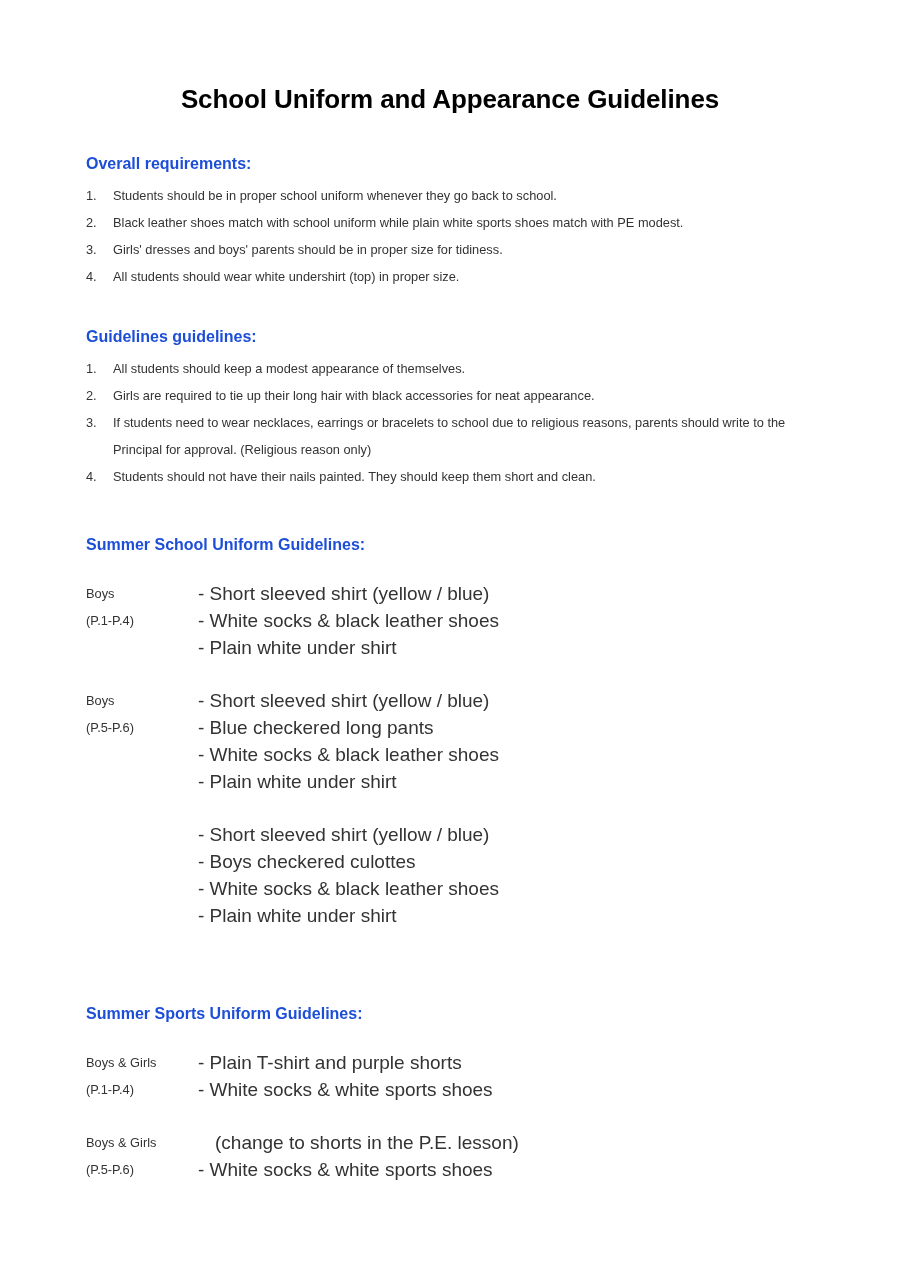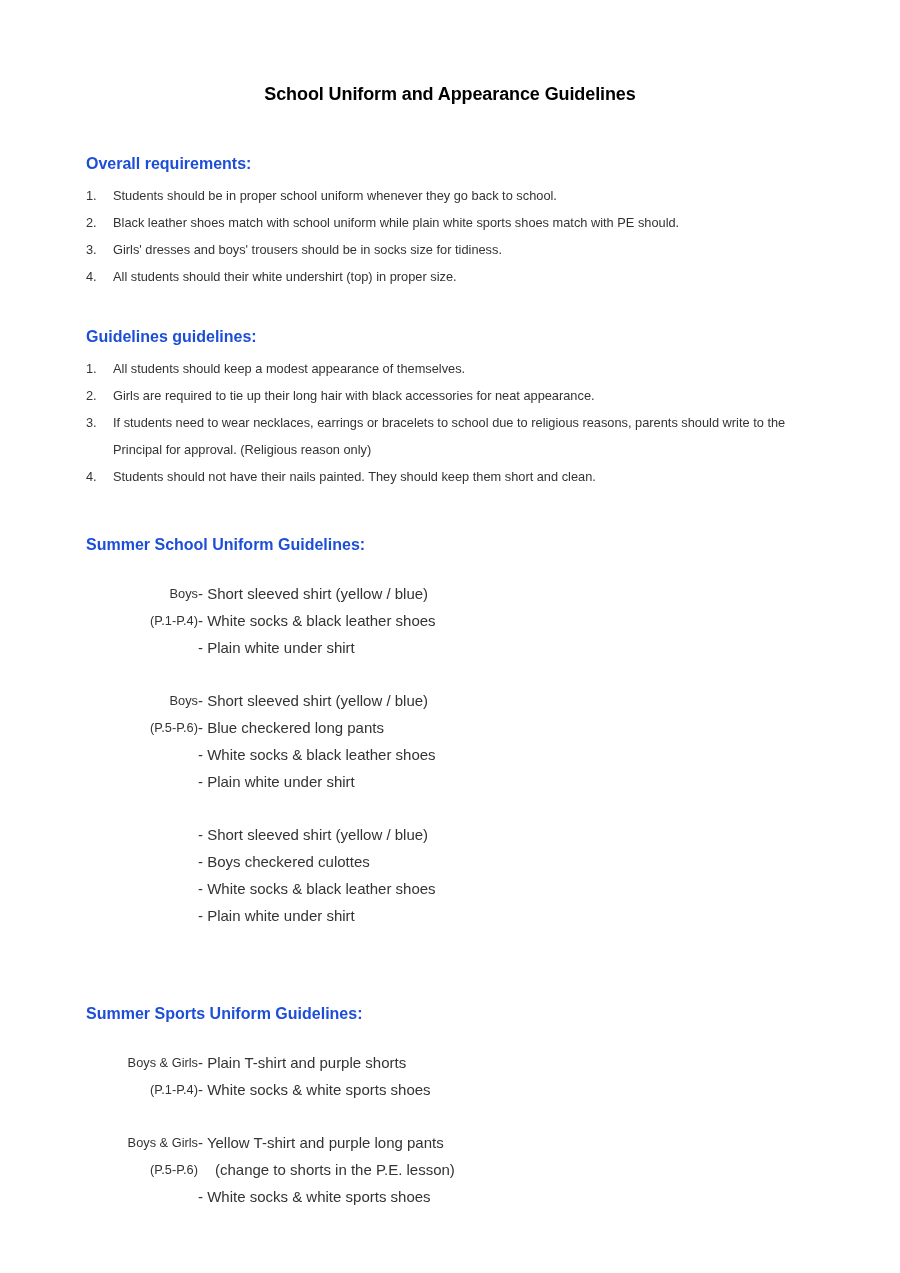--- a/index.html
+++ b/index.html
@@ -29,7 +29,7 @@
     right: 0;
     top: 84px;
     text-align: center;
-    font-size: 18px;
+    font-size: 26px;
     font-weight: bold;
     color: #000000;
     letter-spacing: -0.1px;

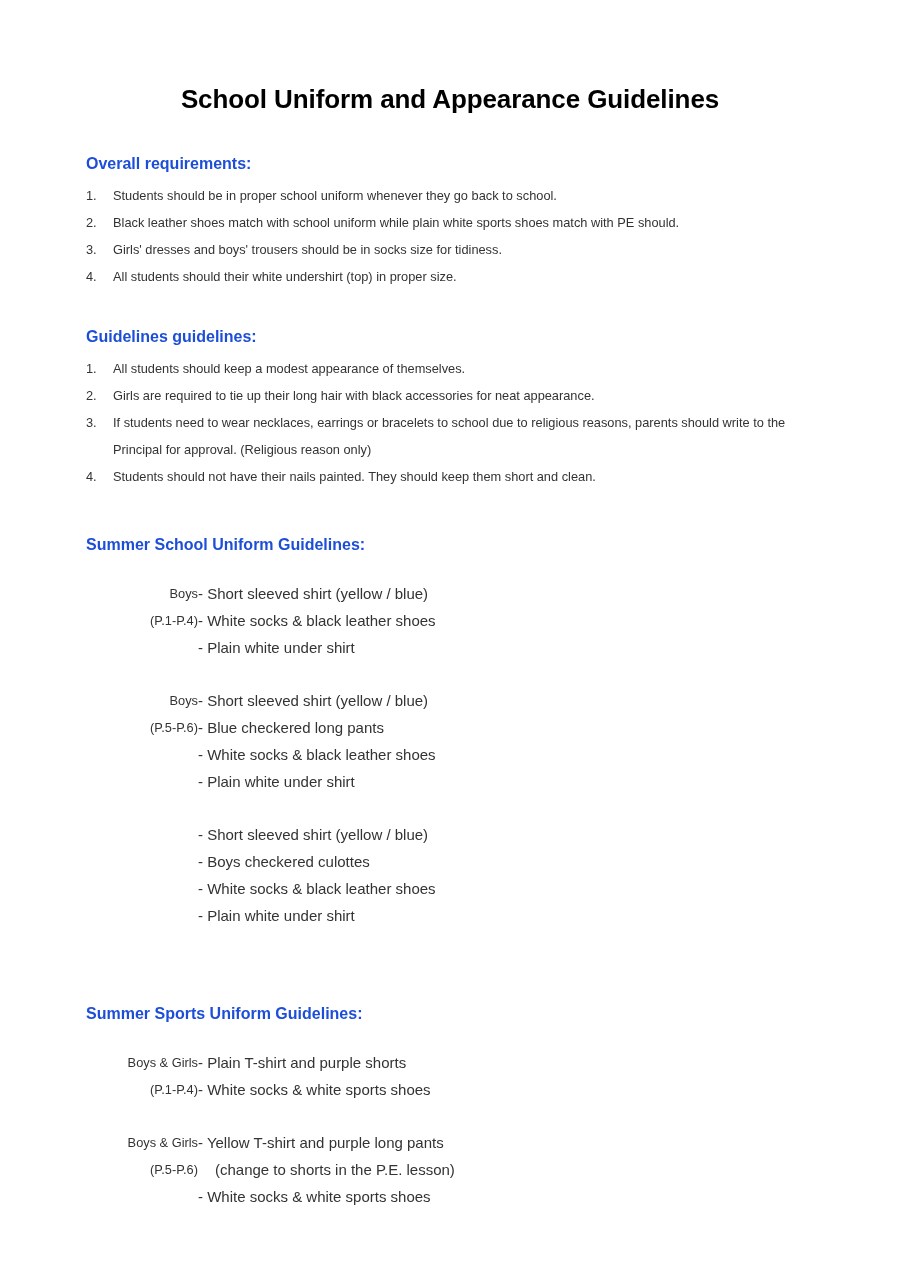--- a/index.html
+++ b/index.html
@@ -123,7 +123,7 @@
       </li>
       <li>
         <span class="num">2.</span>
-        <span class="txt">Black leather shoes match with school uniform while plain white sports shoes match with PE should.</span>
+        <span class="txt">Black leather shoes match with school uniform while plain white sports shoes match with PE modest.</span>
       </li>
       <li>
         <span class="num">3.</span>

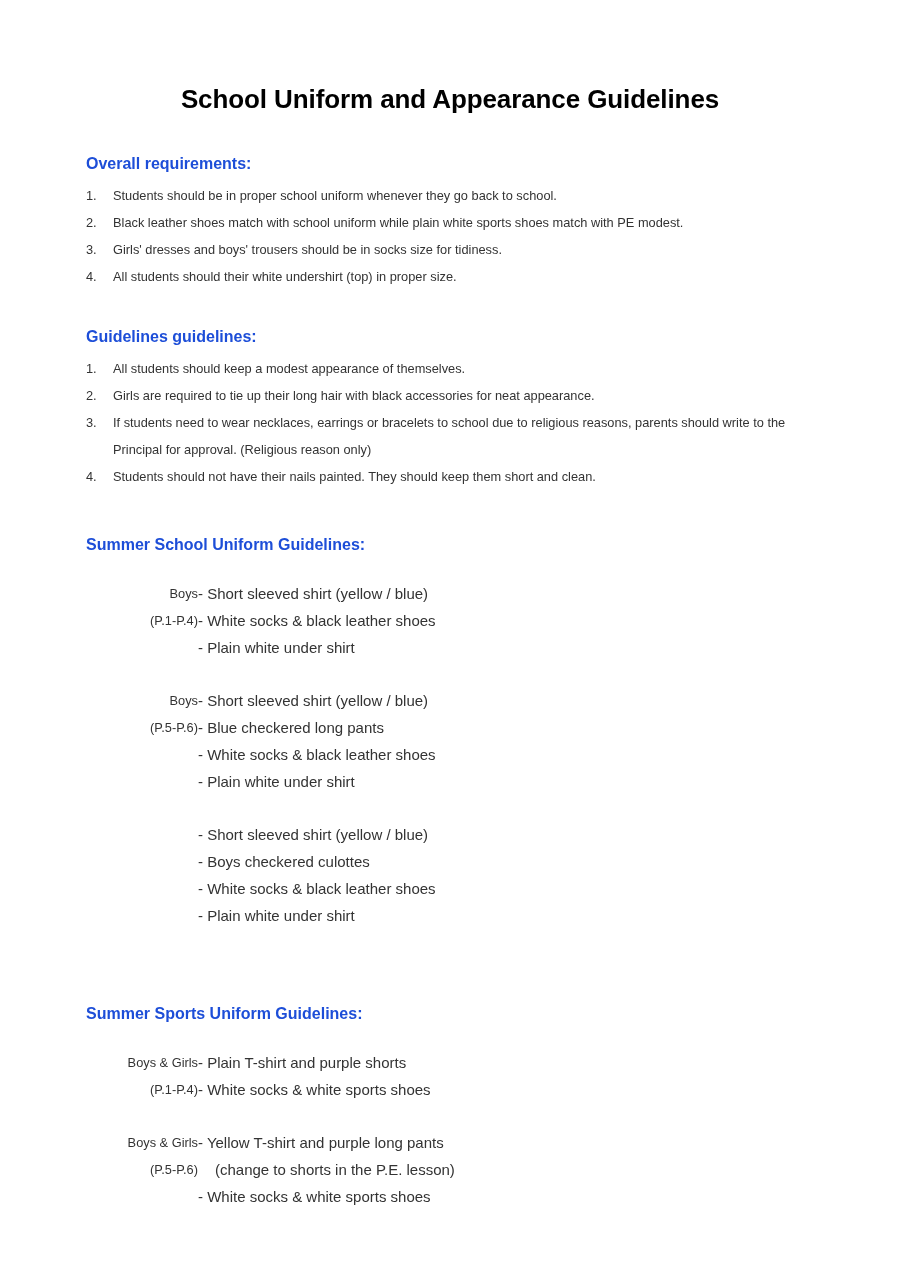--- a/index.html
+++ b/index.html
@@ -127,7 +127,7 @@
       </li>
       <li>
         <span class="num">3.</span>
-        <span class="txt">Girls' dresses and boys' trousers should be in socks size for tidiness.</span>
+        <span class="txt">Girls' dresses and boys' parents should be in proper size for tidiness.</span>
       </li>
       <li>
         <span class="num">4.</span>

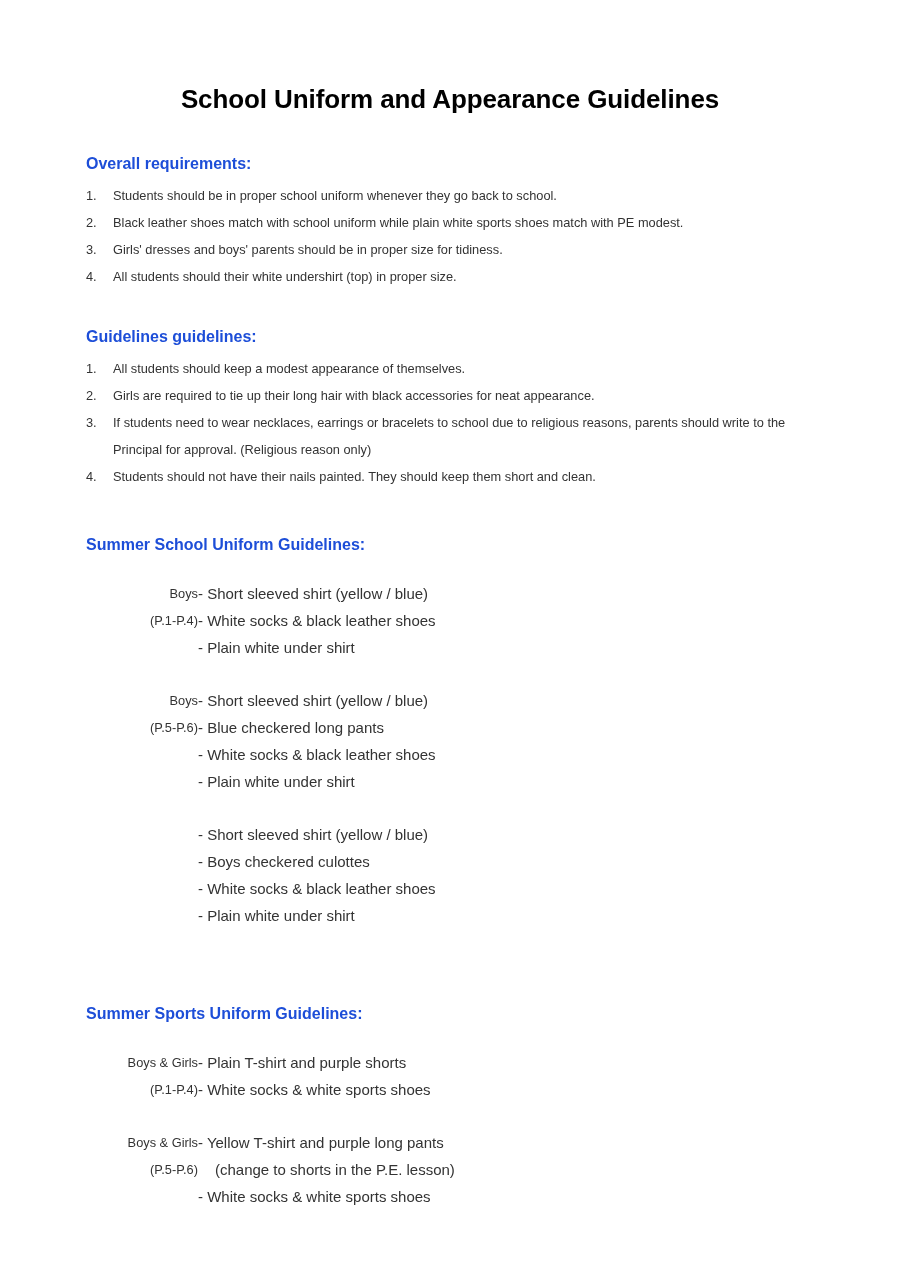--- a/index.html
+++ b/index.html
@@ -131,7 +131,7 @@
       </li>
       <li>
         <span class="num">4.</span>
-        <span class="txt">All students should their white undershirt (top) in proper size.</span>
+        <span class="txt">All students should wear white undershirt (top) in proper size.</span>
       </li>
     </ol>
 

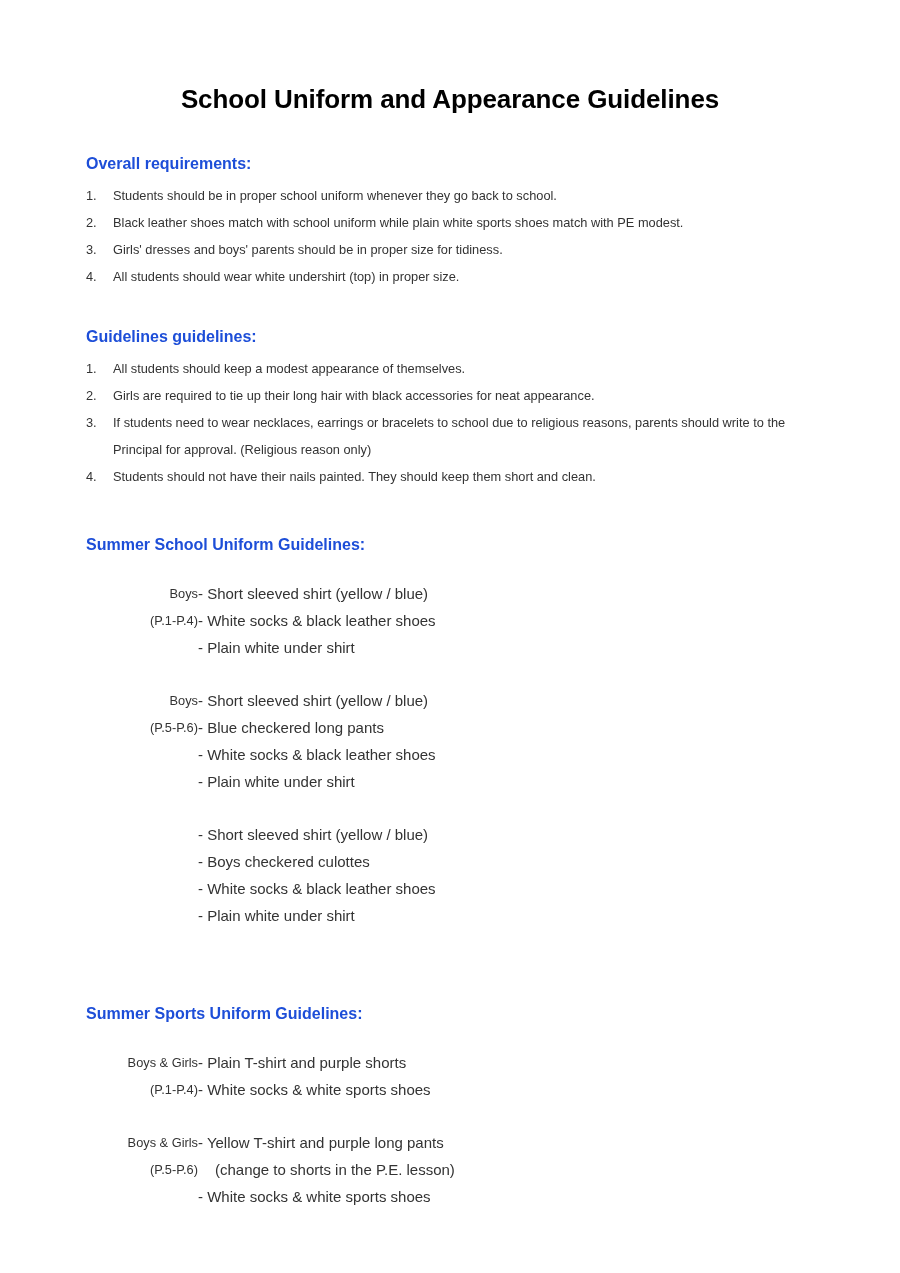--- a/index.html
+++ b/index.html
@@ -86,7 +86,6 @@
     line-height: 27px;
     color: #333333;
     white-space: nowrap;
-    text-align: right;
   }
   .spec-block .who div { line-height: 27px; }
   .spec-block .items {

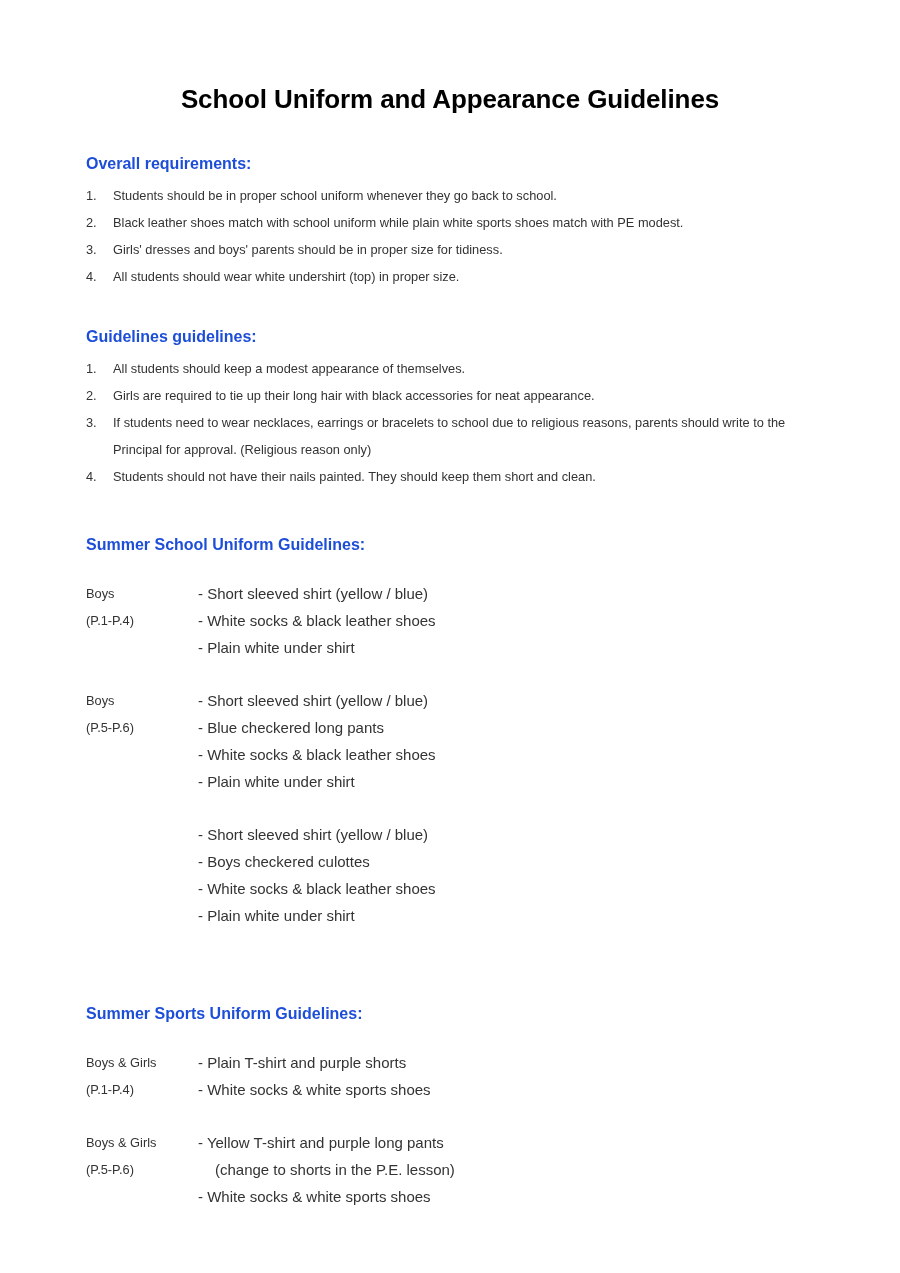--- a/index.html
+++ b/index.html
@@ -94,7 +94,7 @@
     list-style: none;
   }
   .spec-block .items li {
-    font-size: 15px;
+    font-size: 19px;
     line-height: 27px;
     color: #333333;
     white-space: nowrap;

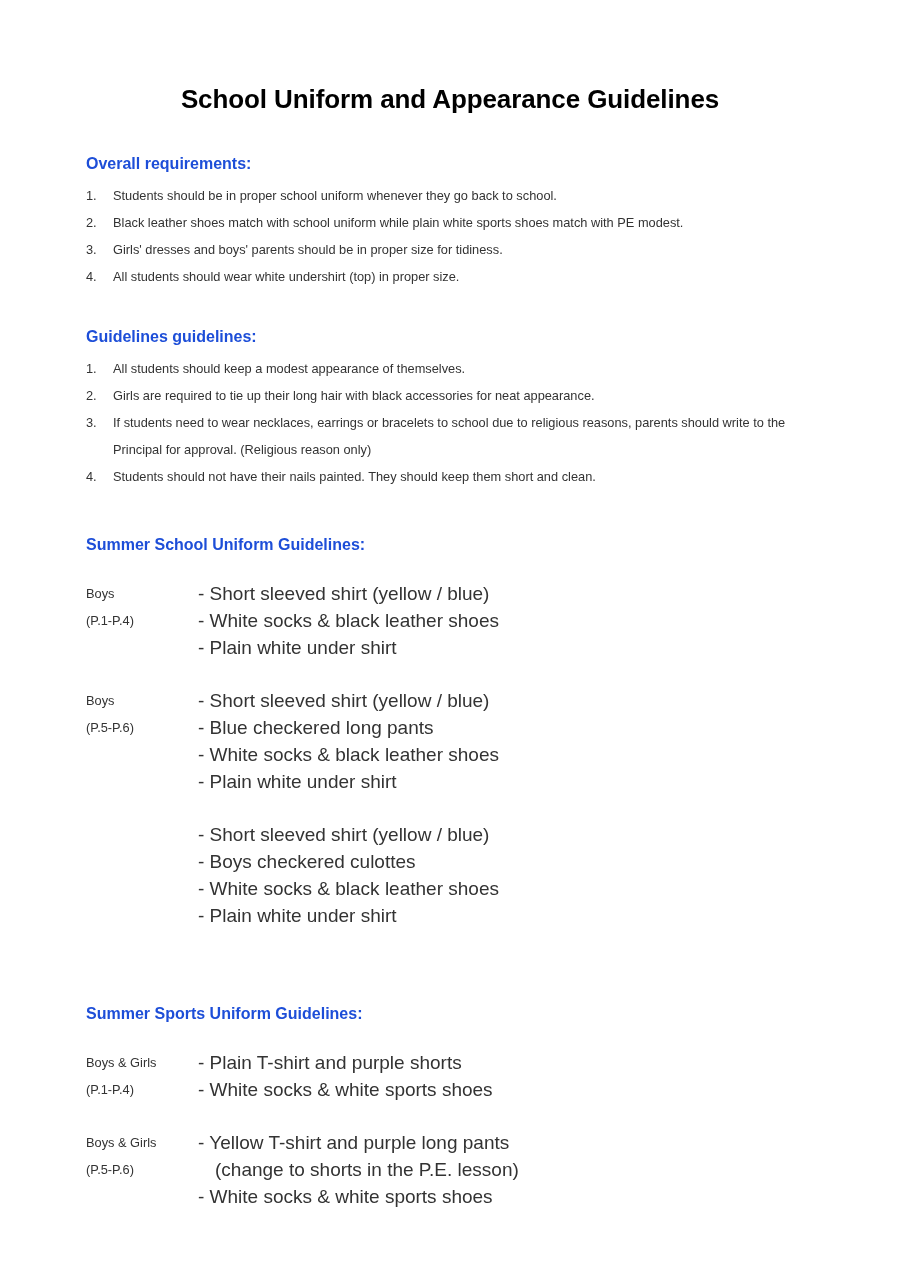--- a/index.html
+++ b/index.html
@@ -224,7 +224,6 @@
         <div>(P.5-P.6)</div>
       </div>
       <ul class="items">
-        <li>- Yellow T-shirt and purple long pants</li>
         <li class="sub">(change to shorts in the P.E. lesson)</li>
         <li>- White socks &amp; white sports shoes</li>
       </ul>

